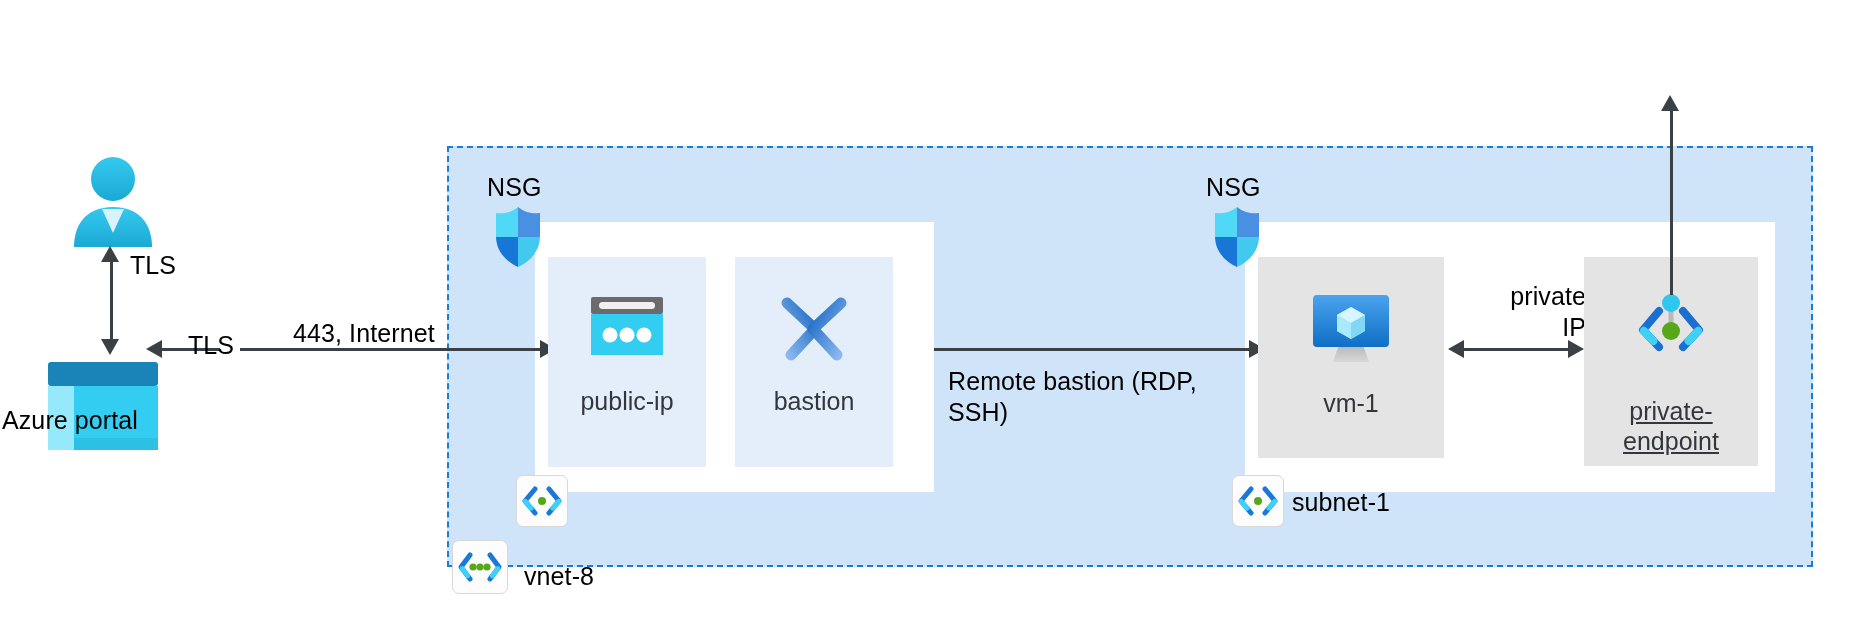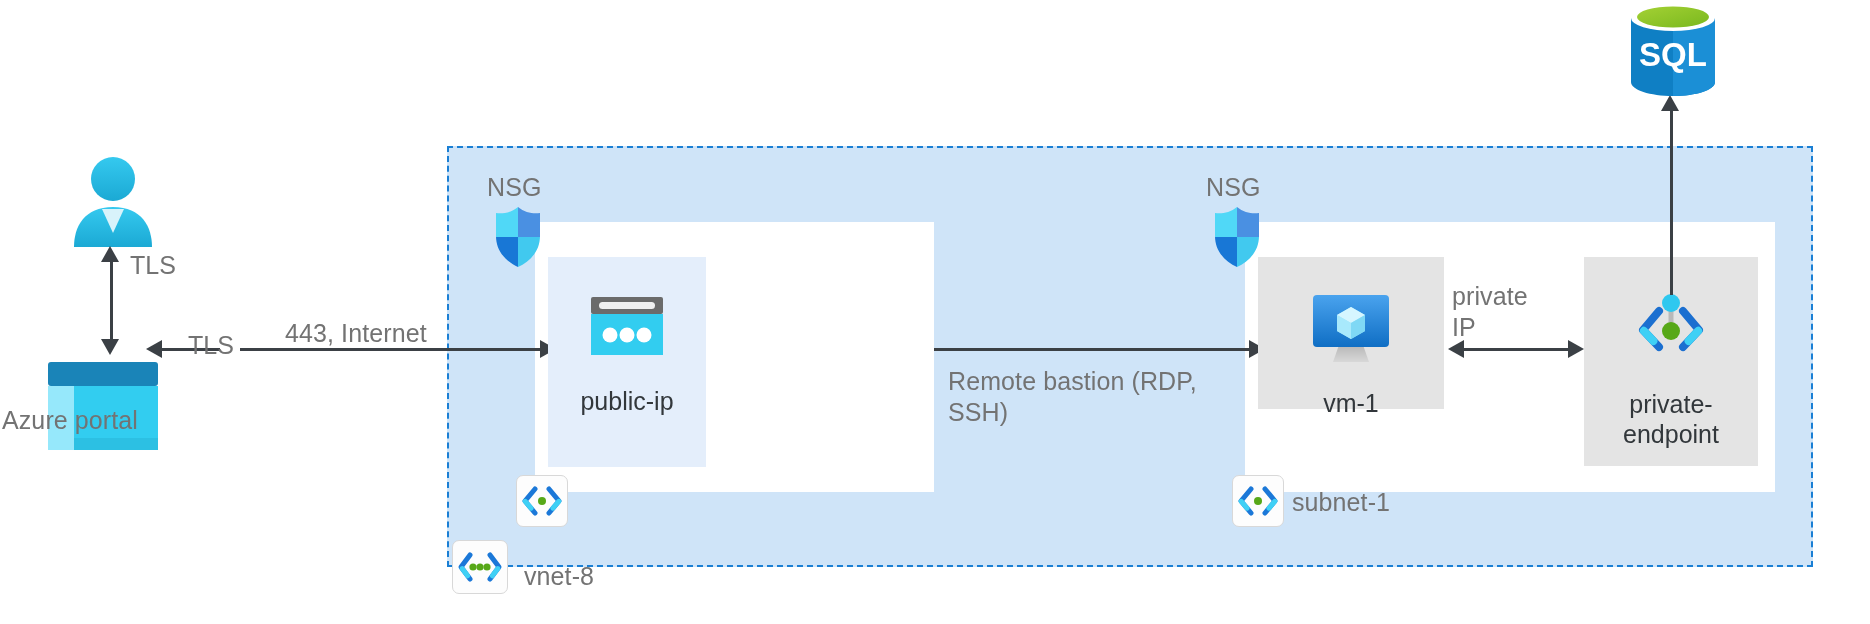--- a/index.html
+++ b/index.html
@@ -302,21 +302,6 @@
   <div class="vline" style="left:1670px; top:110px; height:185px;"></div>
   <div class="arrow arrow-u" style="left:1661px; top:95px;"></div>
 
-  <div class="abs" style="left:1628px; top:4px; width:90px; height:92px;">
-    <svg width="90" height="92" viewBox="0 0 90 92">
-      <defs>
-        <linearGradient id="gSqlTop" x1="0" y1="0" x2="1" y2="1">
-          <stop offset="0%" stop-color="#a4d134"></stop>
-            <stop offset="100%" stop-color="#79b81e"></stop>
-        </linearGradient>
-      </defs>
-      <path d="M3 14 L3 78 C3 86 22 92 45 92 C68 92 87 86 87 78 L87 14 Z" fill="#0f7fc4"></path>
-      <path d="M45 14 L45 92 C68 92 87 86 87 78 L87 14 Z" fill="#1b8fd6"></path>
-      <ellipse cx="45" cy="14" rx="42" ry="13" fill="#ffffff"></ellipse>
-      <ellipse cx="45" cy="13" rx="36" ry="10.5" fill="url(#gSqlTop)"></ellipse>
-      <text x="45" y="62" font-family="'Liberation Sans', sans-serif" font-size="33" font-weight="bold" fill="#ffffff" text-anchor="middle">SQL</text>
-    </svg>
-  </div>
 
 </div>
 

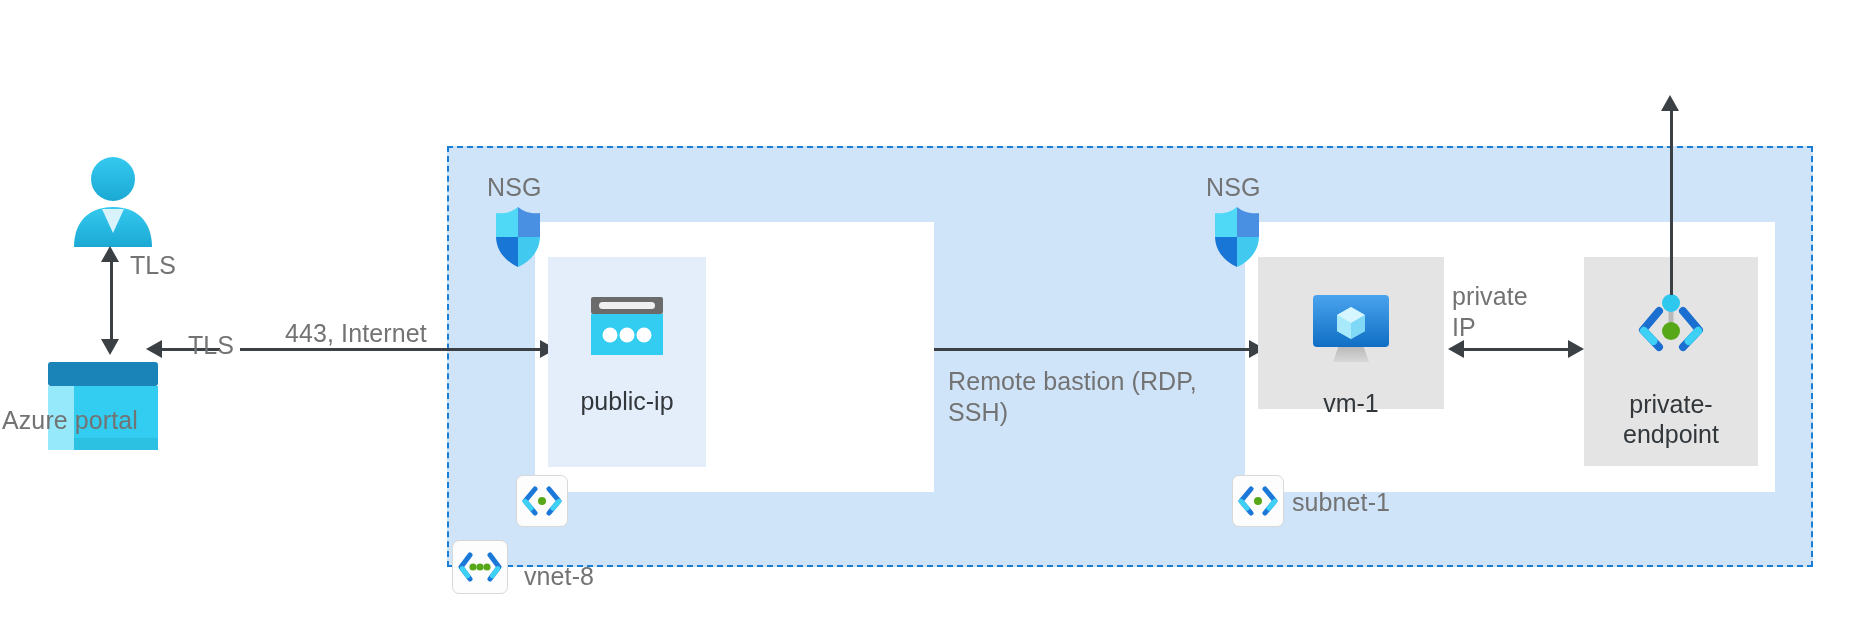--- a/index.html
+++ b/index.html
@@ -22,7 +22,7 @@
   .lbl {
     position: absolute;
     font-size: 25px;
-    color: #737373;
+    color: #000000;
     white-space: nowrap;
     line-height: 1.25;
     letter-spacing: .1px;

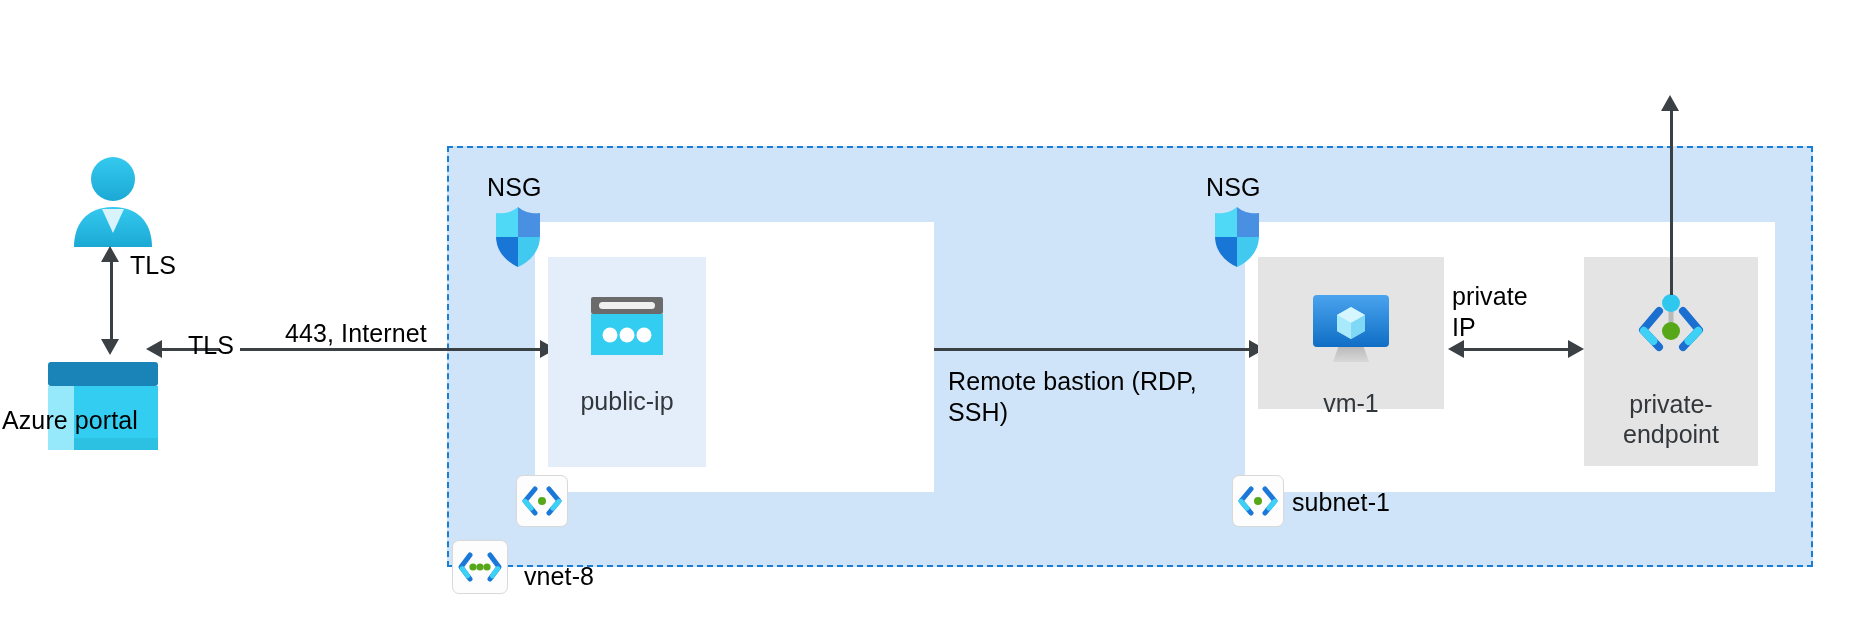--- a/index.html
+++ b/index.html
@@ -27,7 +27,7 @@
     line-height: 1.25;
     letter-spacing: .1px;
   }
-  .lbl.ctr { text-align: left; white-space: normal; }
+  .lbl.ctr { text-align: right; white-space: normal; }
 
   
   #vnet-box {

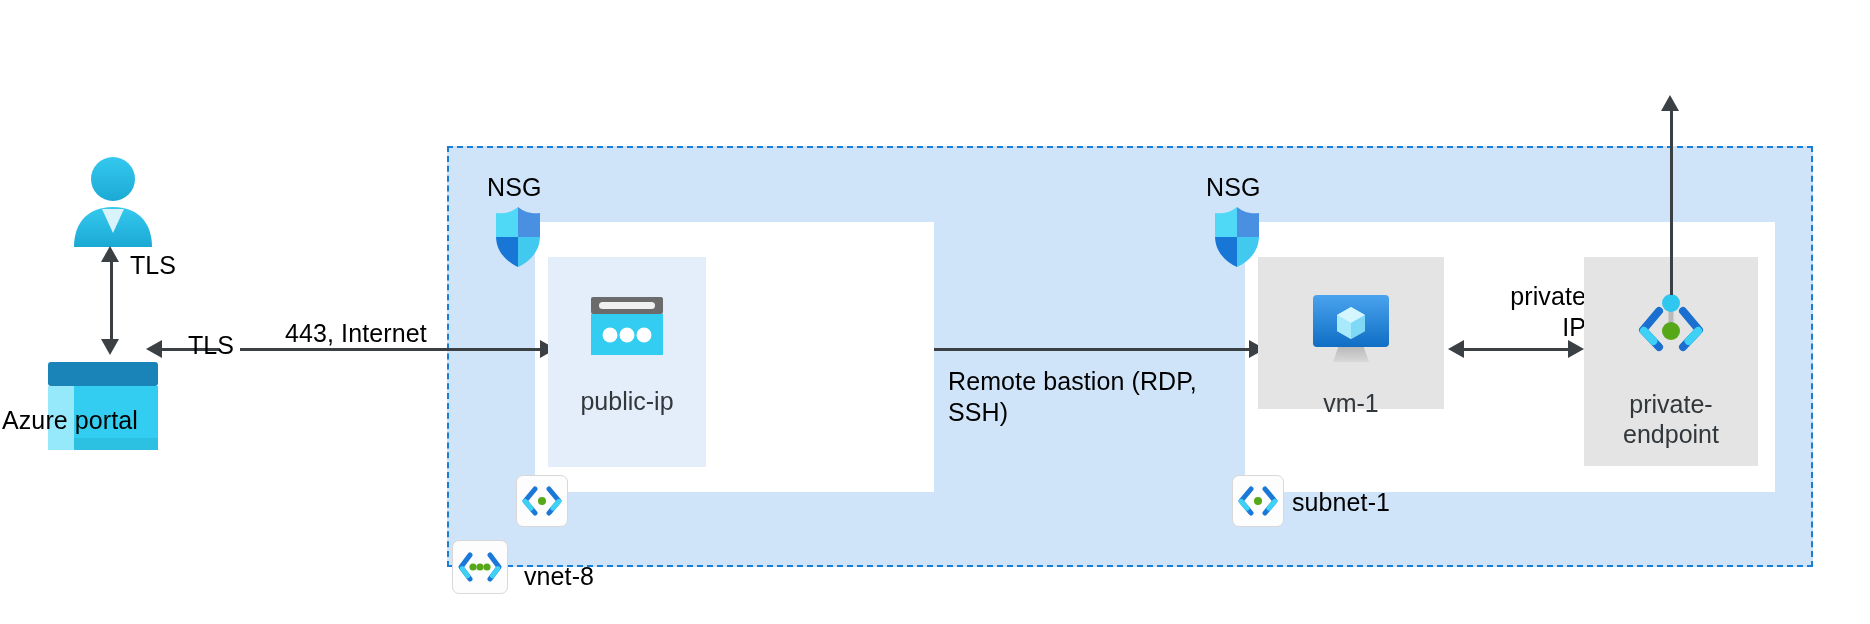--- a/index.html
+++ b/index.html
@@ -157,7 +157,7 @@
 
   <div class="hline" style="left:240px; top:348px; width:315px;"></div>
   <div class="arrow arrow-r" style="left:540px; top:340px;"></div>
-  <div class="lbl" style="left:285px; top:318px;">443, Internet</div>
+  <div class="lbl" style="left:293px; top:318px;">443, Internet</div>
 
   <div class="lbl" style="left:487px; top:172px;">NSG</div>
   <div class="abs" style="left:494px; top:206px; width:48px; height:62px;">

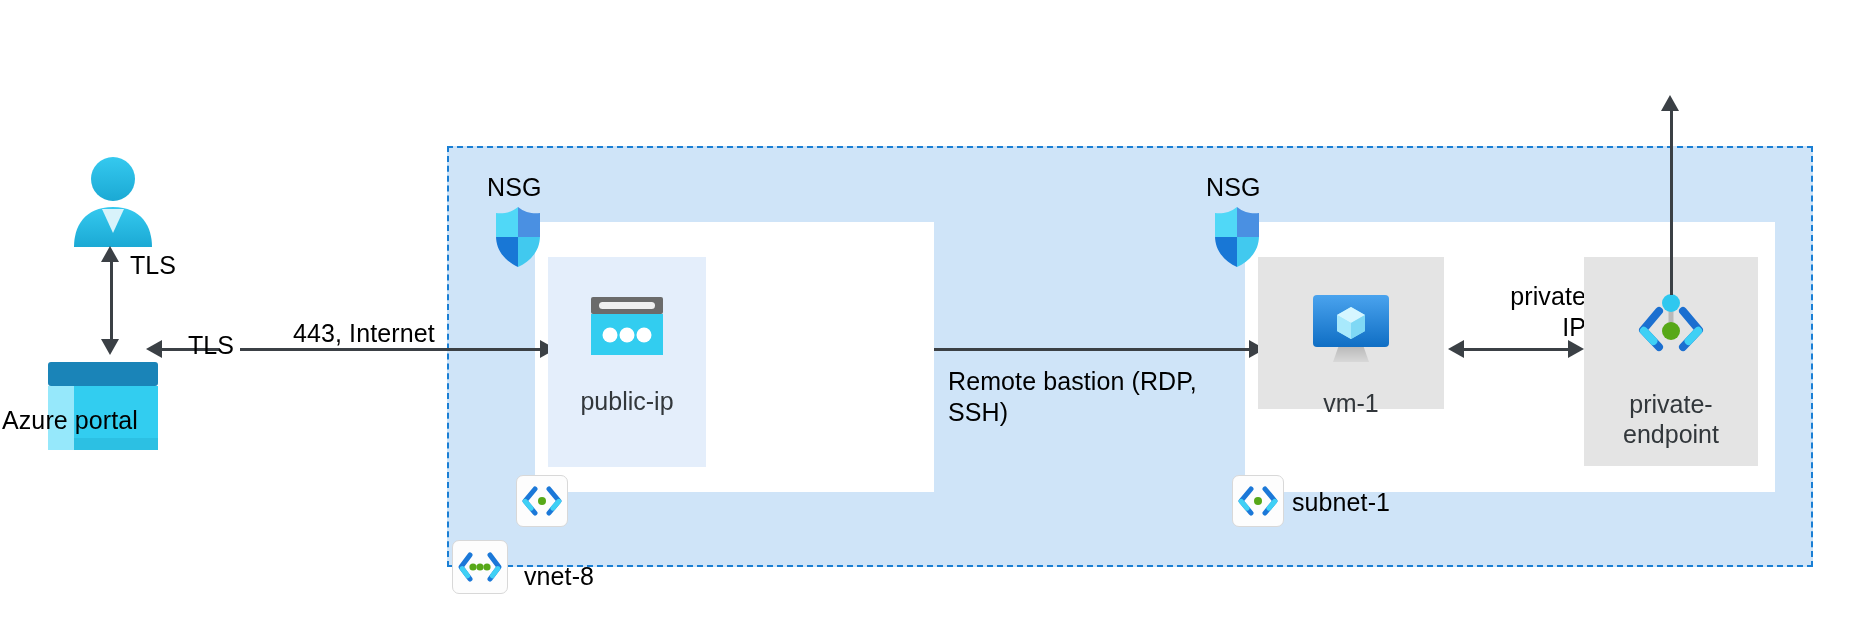--- a/index.html
+++ b/index.html
@@ -190,6 +190,25 @@
     <span class="tile-label" style="margin-top:28px;">public-ip</span>
   </div>
 
+  <div class="tile tile-blue" id="tile-bastion">
+    <span class="icon-wrap">
+      <svg width="74" height="64" viewBox="0 0 74 64">
+        <defs>
+          <linearGradient id="gB1" x1="0" y1="1" x2="1" y2="0">
+            <stop offset="0%" stop-color="#8cb9ef"></stop>
+              <stop offset="100%" stop-color="#1565c0"></stop>
+          </linearGradient>
+          <linearGradient id="gB2" x1="1" y1="1" x2="0" y2="0">
+            <stop offset="0%" stop-color="#8cb9ef"></stop>
+              <stop offset="100%" stop-color="#1565c0"></stop>
+          </linearGradient>
+        </defs>
+        <path d="M10 6 L38 32 L14 58" stroke="url(#gB1)" stroke-width="11" fill="none" stroke-linecap="round" stroke-linejoin="round"></path>
+        <path d="M64 6 L36 32 L60 58" stroke="url(#gB2)" stroke-width="11" fill="none" stroke-linecap="round" stroke-linejoin="round"></path>
+      </svg>
+    </span>
+    <span class="tile-label" style="margin-top:22px;">bastion</span>
+  </div>
 
   <div class="badge-icon" style="left:516px; top:475px; width:52px; height:52px;">
     <svg width="40" height="30" viewBox="0 0 40 30">

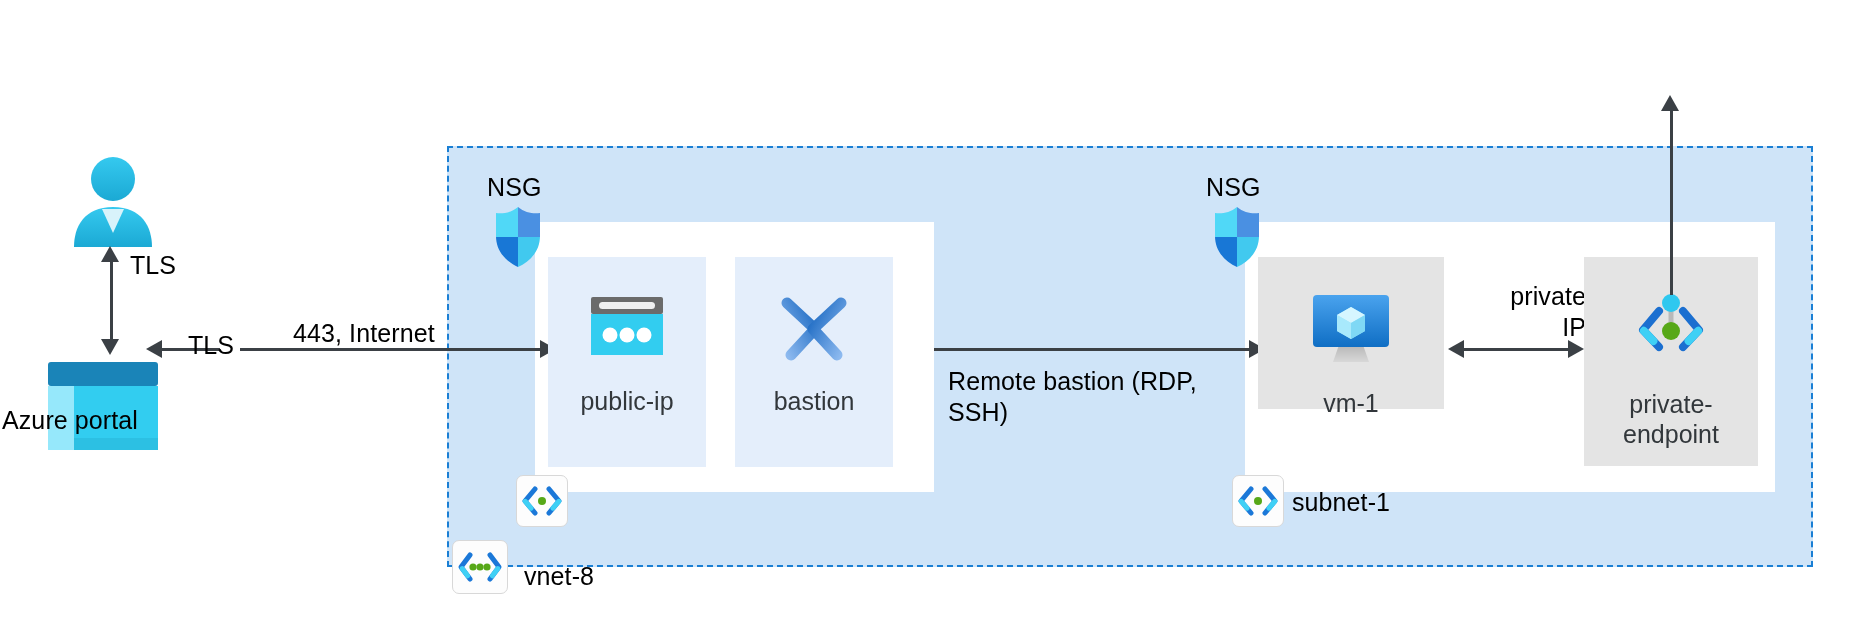--- a/index.html
+++ b/index.html
@@ -73,7 +73,7 @@
 
   #tile-publicip { left: 548px; top: 257px; width: 158px; height: 210px; padding-top: 40px; }
   #tile-bastion  { left: 735px; top: 257px; width: 158px; height: 210px; padding-top: 40px; }
-  #tile-vm1      { left: 1258px; top: 257px; width: 186px; height: 152px; padding-top: 36px; }
+  #tile-vm1      { left: 1258px; top: 257px; width: 186px; height: 201px; padding-top: 36px; }
   #tile-pep      { left: 1584px; top: 257px; width: 174px; height: 209px; padding-top: 32px; }
 
   .icon-wrap { display:block; }

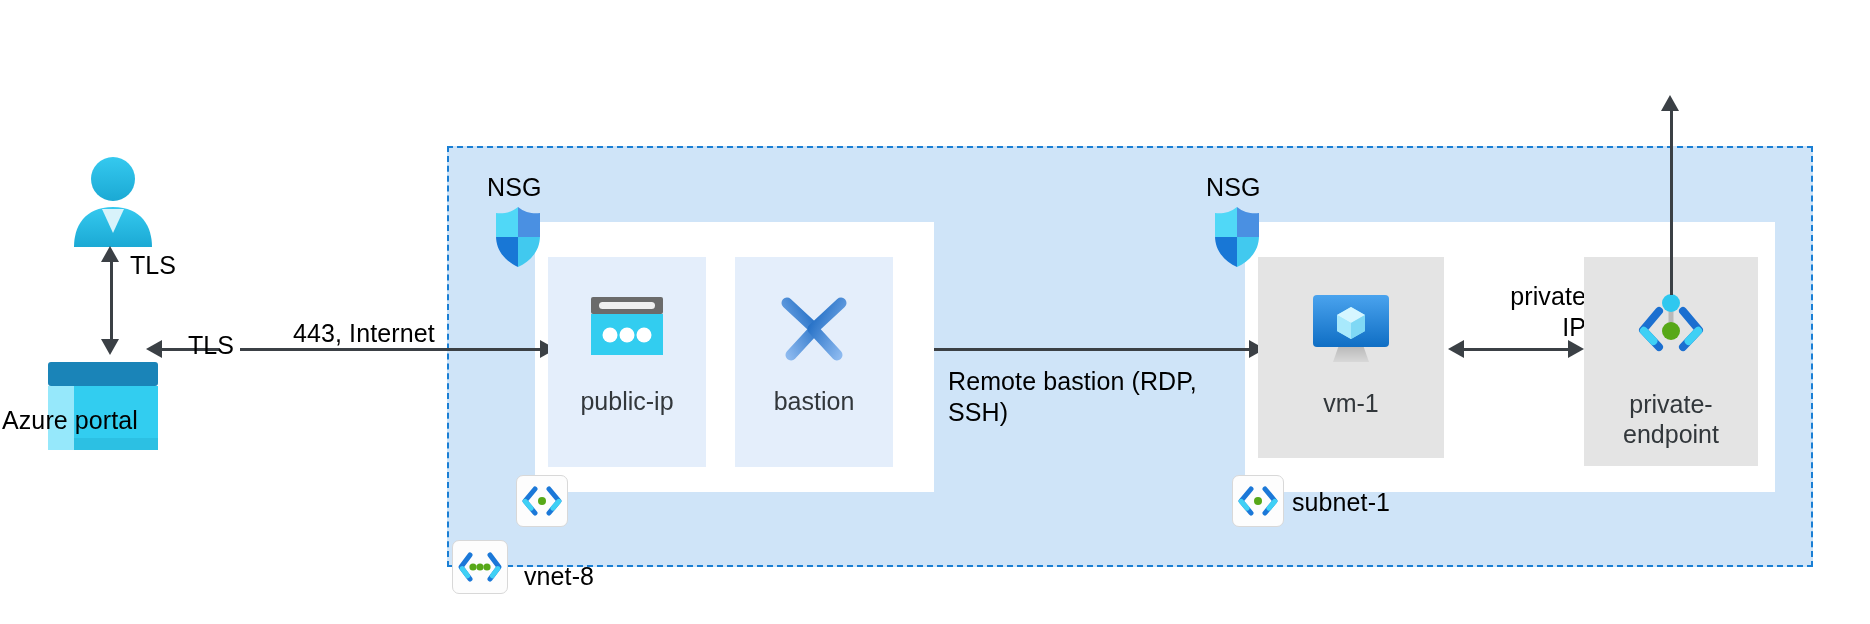--- a/index.html
+++ b/index.html
@@ -303,7 +303,7 @@
         <circle cx="42" cy="42" r="9" fill="#57a818"></circle>
       </svg>
     </span>
-    <span class="tile-label" style="margin-top:25px;">private-
+    <span class="tile-label" style="margin-top:32px;text-decoration:underline;">private-
 endpoint</span>
   </div>
 

